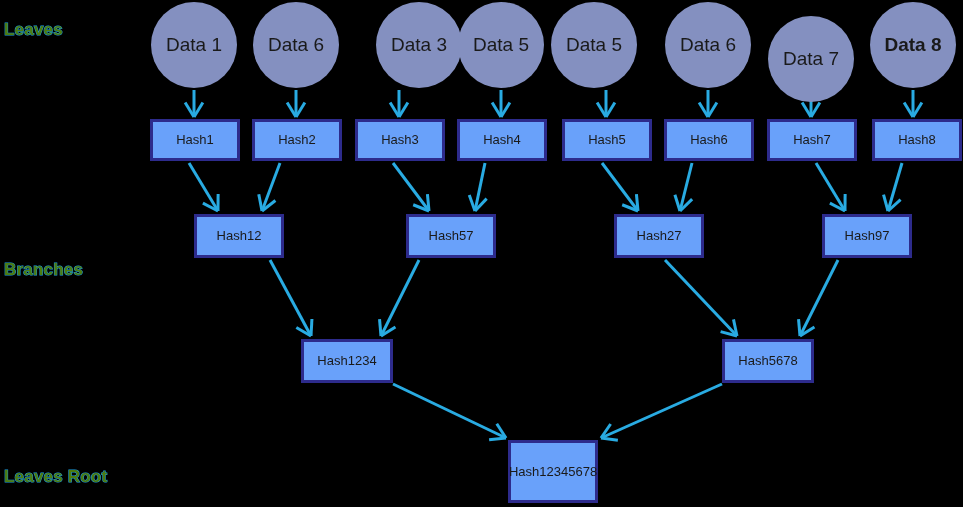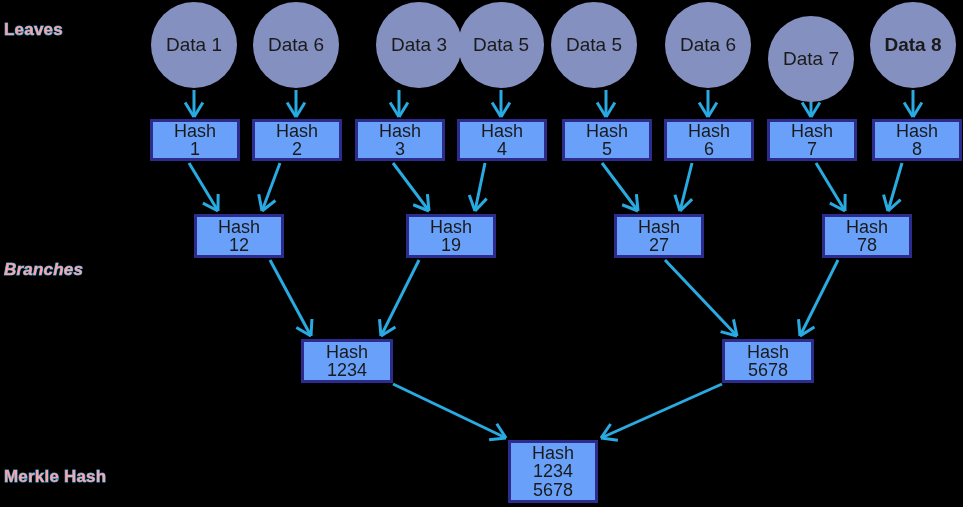--- a/index.html
+++ b/index.html
@@ -31,7 +31,7 @@
     font-weight: bold;
     font-size: 17px;
     letter-spacing: 0.2px;
-    color: #fca5a5;
+    color: #4d7c0f;
     -webkit-text-stroke: 1px #1d9fe0;
     paint-order: stroke fill;
     white-space: nowrap;

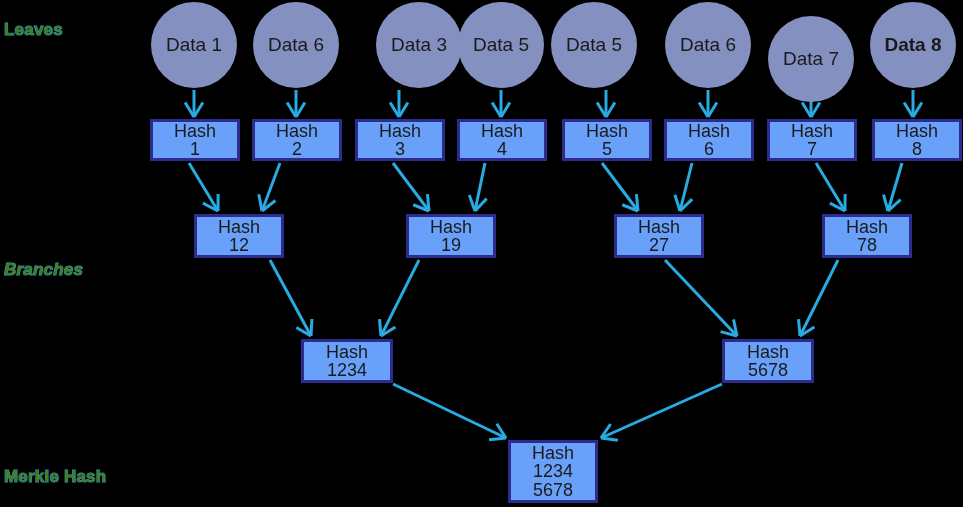--- a/index.html
+++ b/index.html
@@ -60,11 +60,10 @@
     border: 3px solid #2d2b8c;
     box-sizing: border-box;
     display: flex;
-    flex-direction: column;
     align-items: center;
     justify-content: center;
     color: #1a1a1a;
-    font-size: 18px;
+    font-size: 13px;
     line-height: 1.02;
     font-family: "Liberation Sans", sans-serif;
     text-align: center;

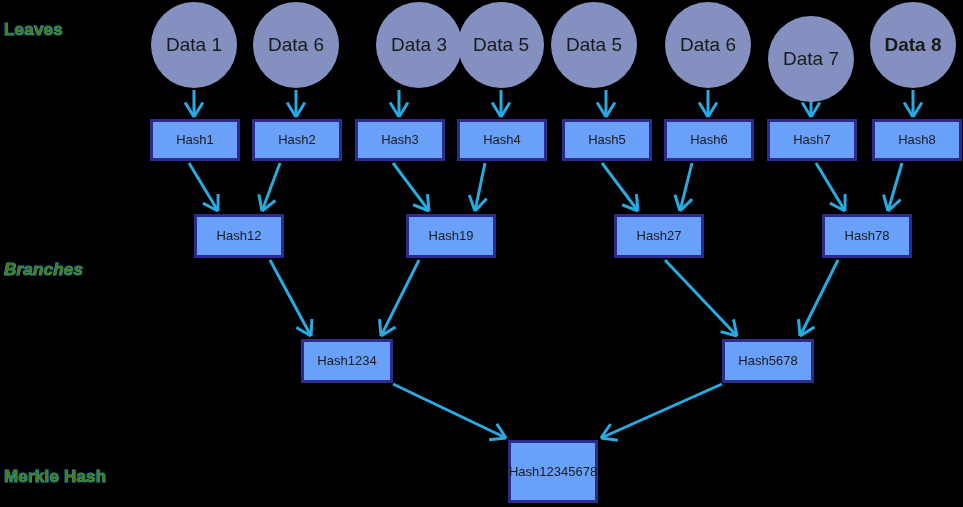--- a/index.html
+++ b/index.html
@@ -302,7 +302,7 @@
       </div>
       <div class="hash-box" style="left: 406px; top: 214px; width: 90px; height: 44px;">
         <span class="ln">Hash</span>
-        <span class="ln">19</span>
+        <span class="ln">57</span>
       </div>
       <div class="hash-box" style="left: 614px; top: 214px; width: 90px; height: 44px;">
         <span class="ln">Hash</span>

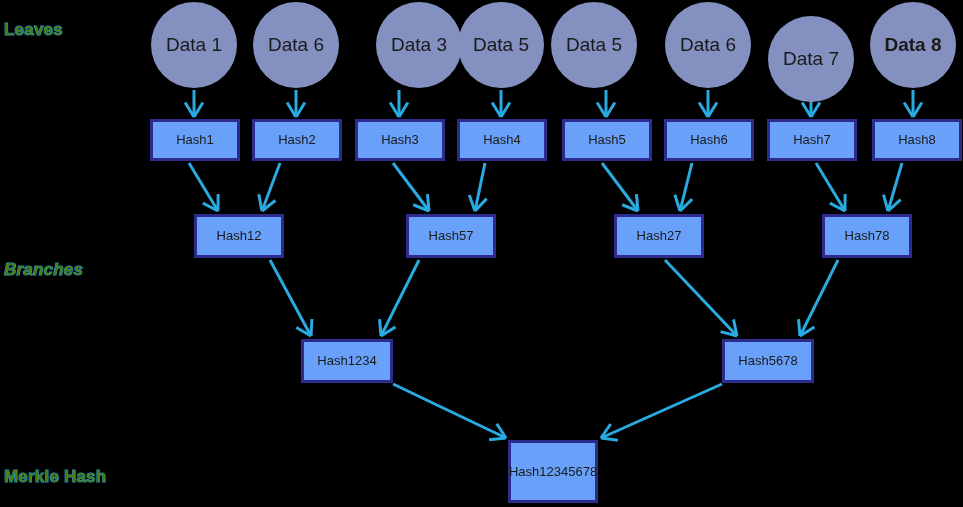--- a/index.html
+++ b/index.html
@@ -310,7 +310,7 @@
       </div>
       <div class="hash-box" style="left: 822px; top: 214px; width: 90px; height: 44px;">
         <span class="ln">Hash</span>
-        <span class="ln">78</span>
+        <span class="ln">97</span>
       </div>
       <div class="hash-box" style="left: 301px; top: 339px; width: 92px; height: 44px;">
         <span class="ln">Hash</span>

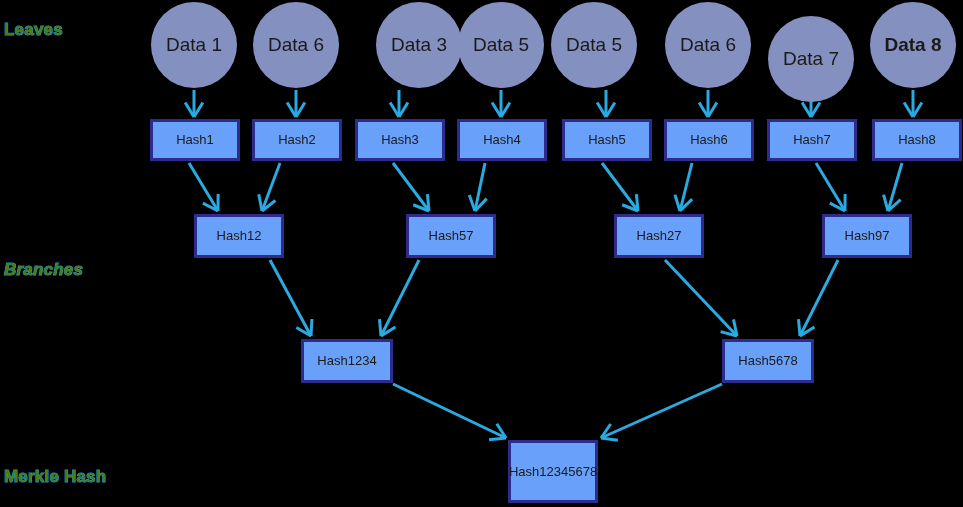--- a/index.html
+++ b/index.html
@@ -234,7 +234,7 @@
 
   <div id="labels-layer">
       <div class="section-label" style="left: 4px; top: 20px;">Leaves</div>
-      <div class="section-label" style="left: 4px; top: 260px; font-style: italic;">Branches</div>
+      <div class="section-label" style="left: 4px; top: 260px;">Branches</div>
       <div class="section-label" style="left: 4px; top: 467px;">Merkle Hash</div>
     </div>
   <div id="leaves-layer">

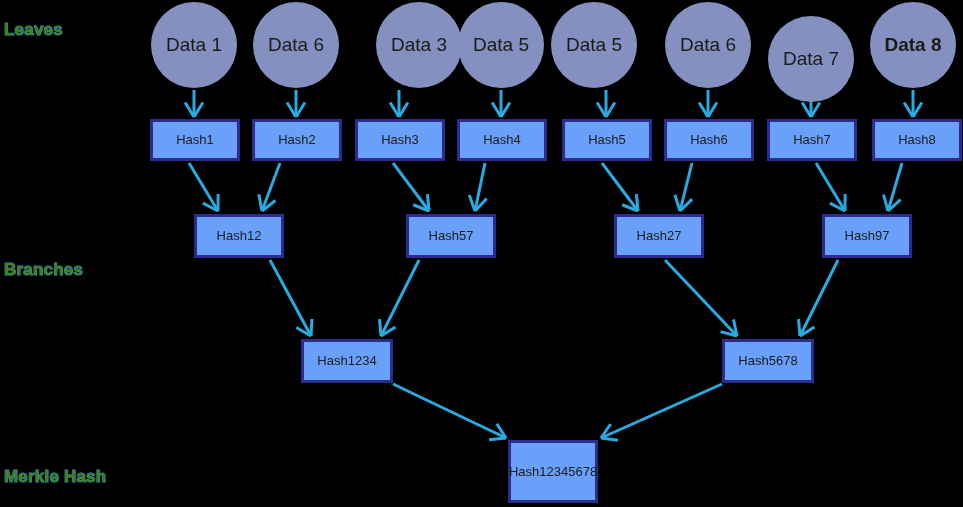--- a/index.html
+++ b/index.html
@@ -235,7 +235,7 @@
   <div id="labels-layer">
       <div class="section-label" style="left: 4px; top: 20px;">Leaves</div>
       <div class="section-label" style="left: 4px; top: 260px;">Branches</div>
-      <div class="section-label" style="left: 4px; top: 467px;">Merkle Hash</div>
+      <div class="section-label" style="left: 4px; top: 467px;">Leaves Root</div>
     </div>
   <div id="leaves-layer">
       <div class="leaf-circle" style="left: 151px; top: 2px;">

